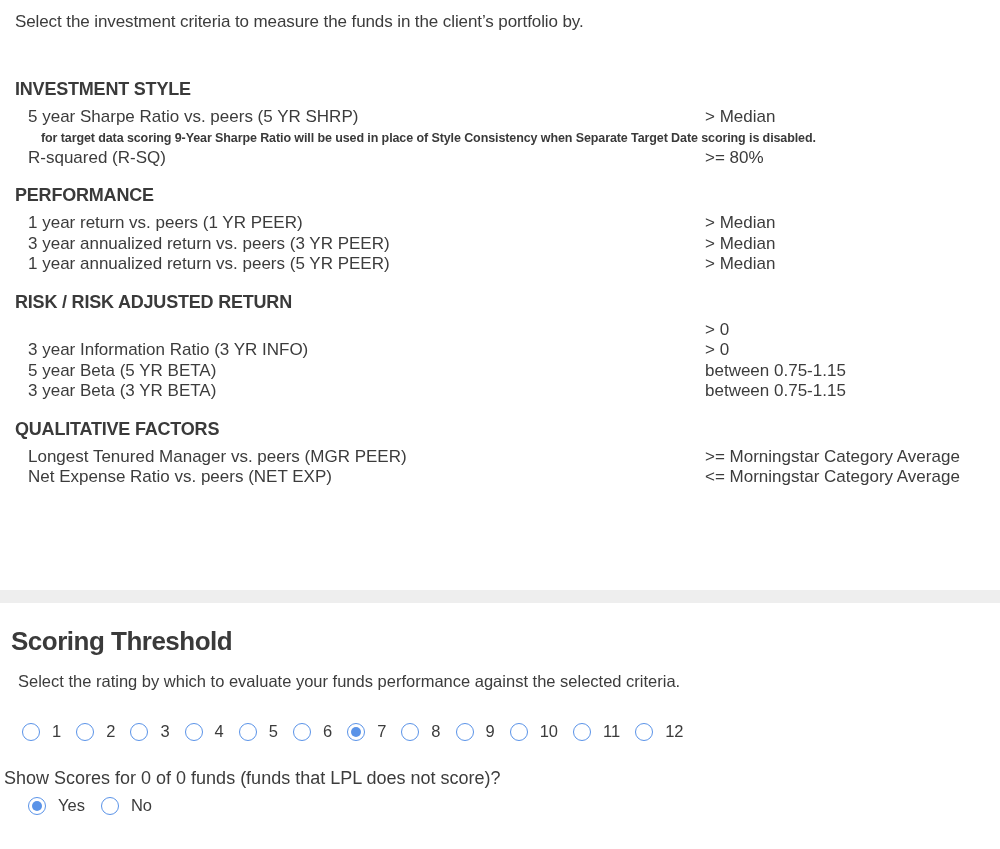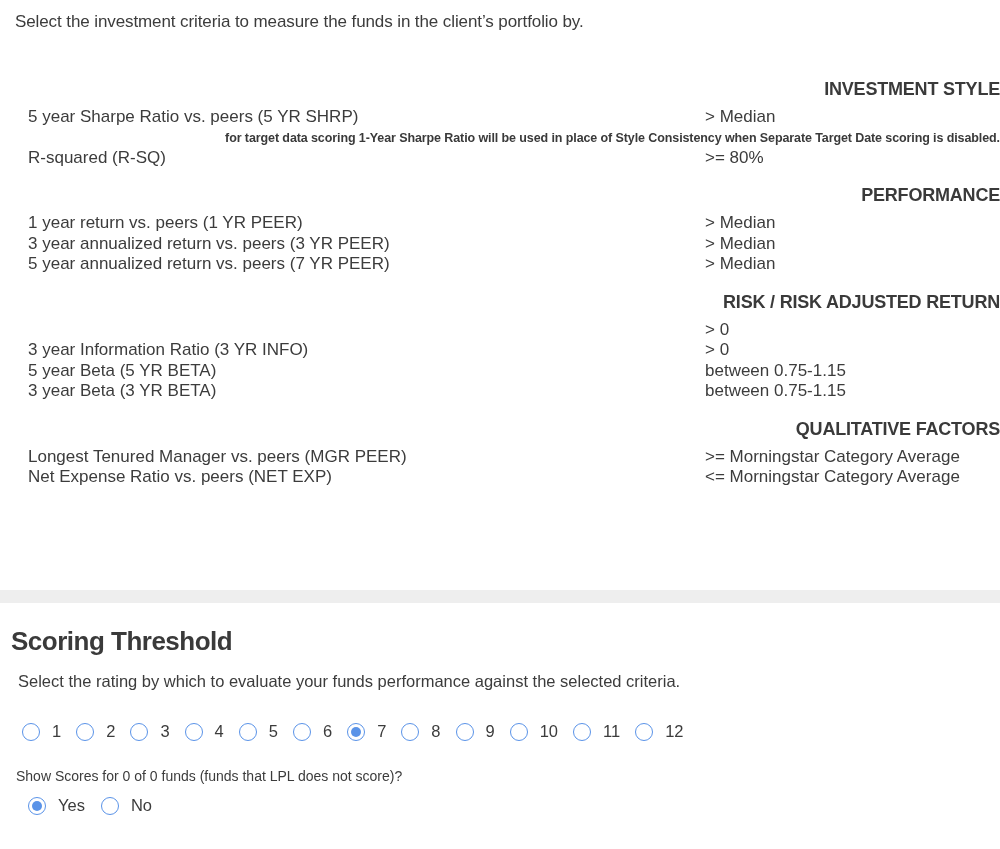--- a/index.html
+++ b/index.html
@@ -12,7 +12,7 @@
       position: absolute; left: 15px; top: 12px;
       font-size: 17px; color: #3c3c3c; letter-spacing: -0.1px;
     }
-    .criteria { position: absolute; left: 15px; top: 78px; width: 985px; text-align: right; }
+    .criteria { position: absolute; left: 15px; top: 78px; width: 985px; }
     .section { margin-bottom: 16px; }
     .section-title {
       font-size: 18px; font-weight: bold; color: #3a3a3a;

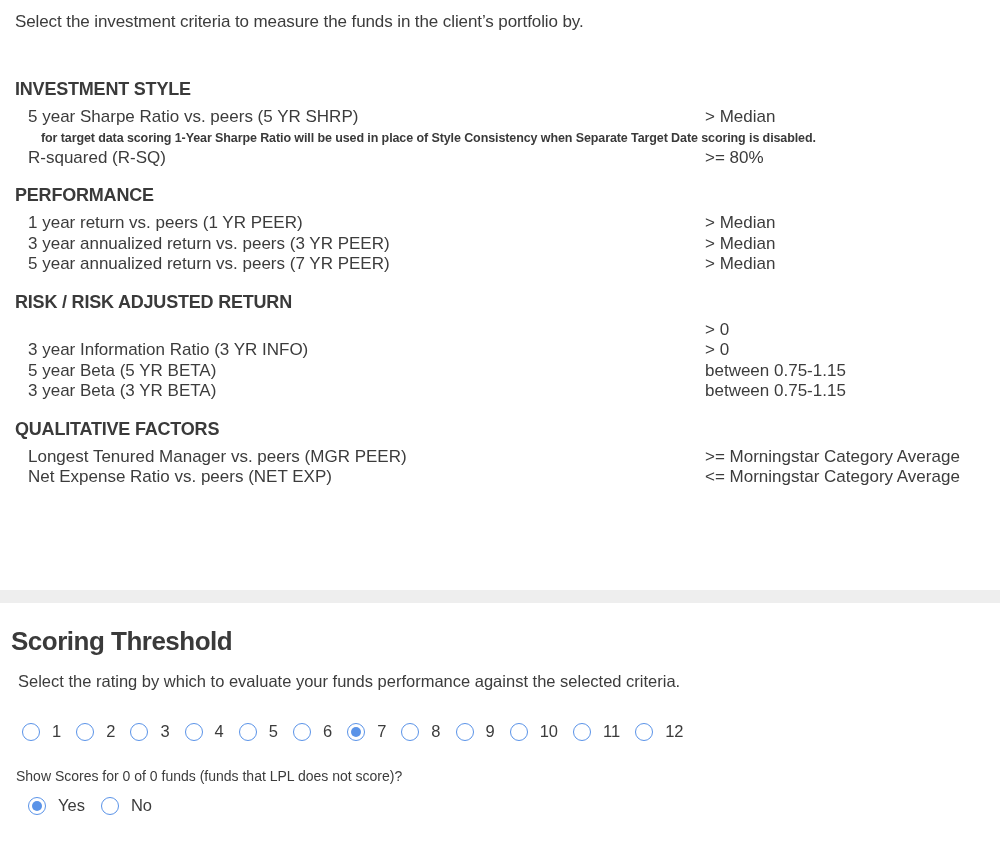--- a/index.html
+++ b/index.html
@@ -74,7 +74,7 @@
       <span class="label">5 year Sharpe Ratio vs. peers (5 YR SHRP)</span>
       <span class="value">&gt; Median</span>
     </div>
-    <div class="note">for target data scoring 1-Year Sharpe Ratio will be used in place of Style Consistency when Separate Target Date scoring is disabled.</div>
+    <div class="note">for target data scoring 9-Year Sharpe Ratio will be used in place of Style Consistency when Separate Target Date scoring is disabled.</div>
     <div class="row">
       <span class="label">R-squared (R-SQ)</span>
       <span class="value">&gt;= 80%</span>

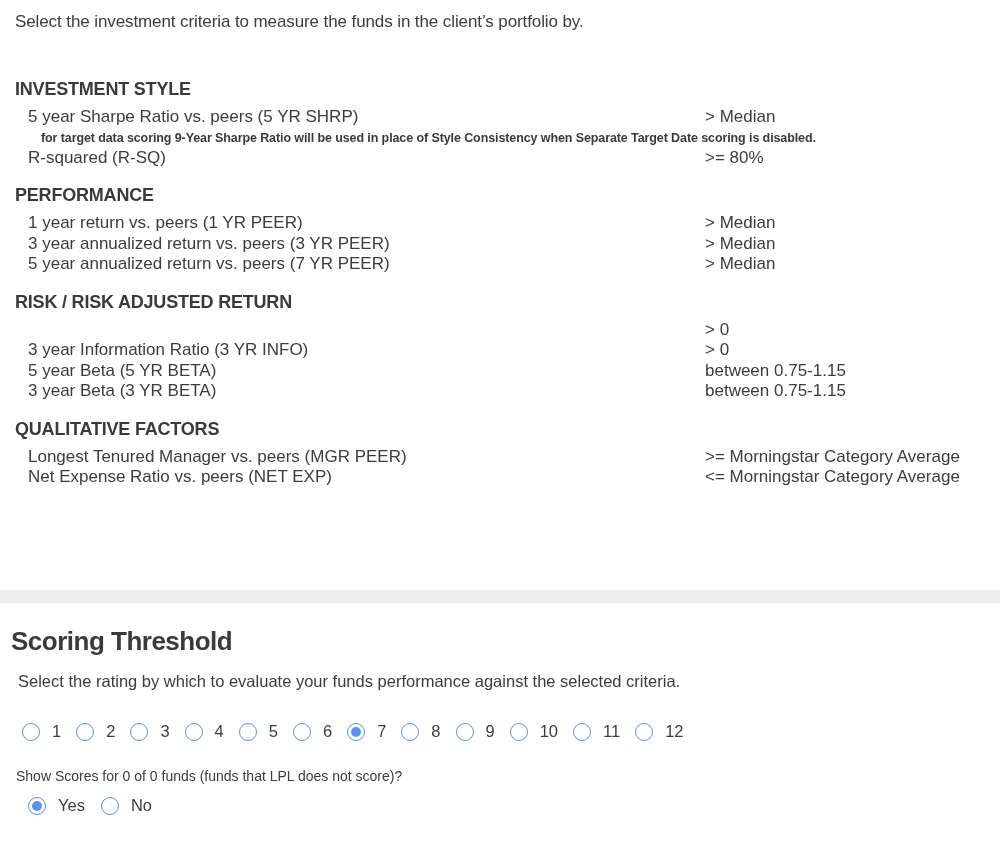--- a/index.html
+++ b/index.html
@@ -92,7 +92,7 @@
       <span class="value">&gt; Median</span>
     </div>
     <div class="row">
-      <span class="label">5 year annualized return vs. peers (7 YR PEER)</span>
+      <span class="label">1 year annualized return vs. peers (5 YR PEER)</span>
       <span class="value">&gt; Median</span>
     </div>
   </div>

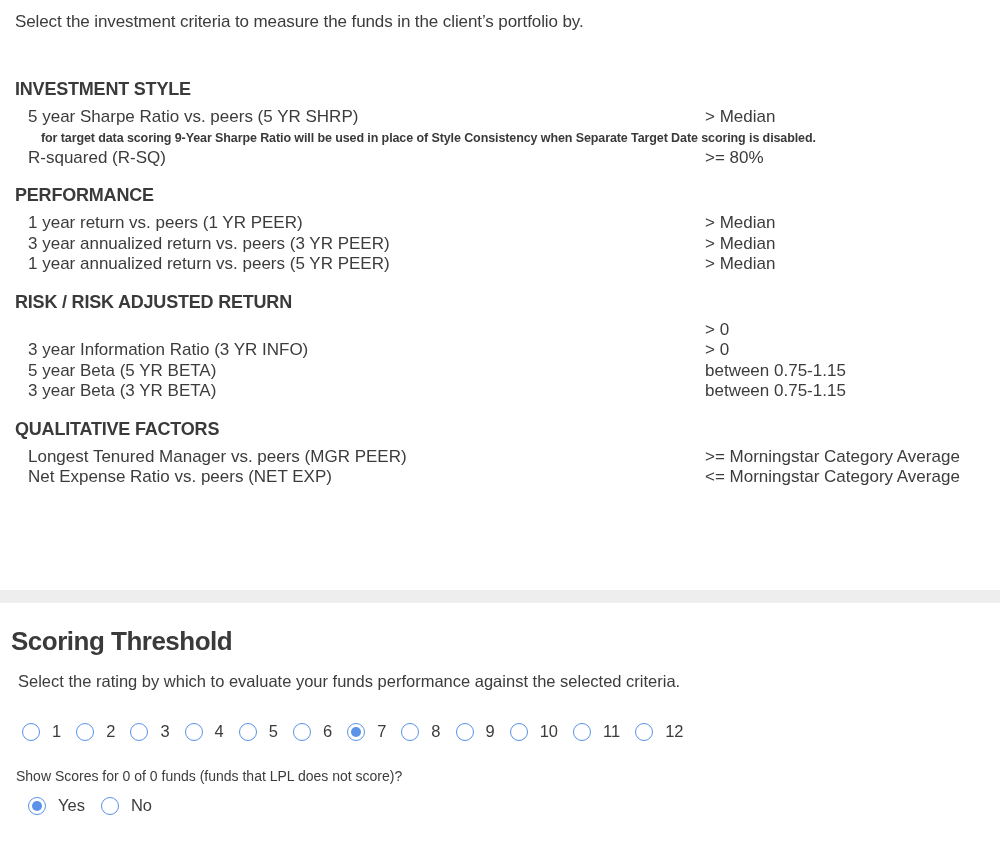--- a/index.html
+++ b/index.html
@@ -53,7 +53,7 @@
     }
     .radio-label { margin-left: 12px; font-size: 16.5px; color: #3c3c3c; }
     .show-scores {
-      position: absolute; left: 16px; top: 768px; font-size: 14px; color: #3c3c3c;
+      position: absolute; left: 4px; top: 768px; font-size: 18px; color: #3c3c3c;
     }
     .yesno {
       position: absolute; left: 28px; top: 796px; display: flex; align-items: center;

